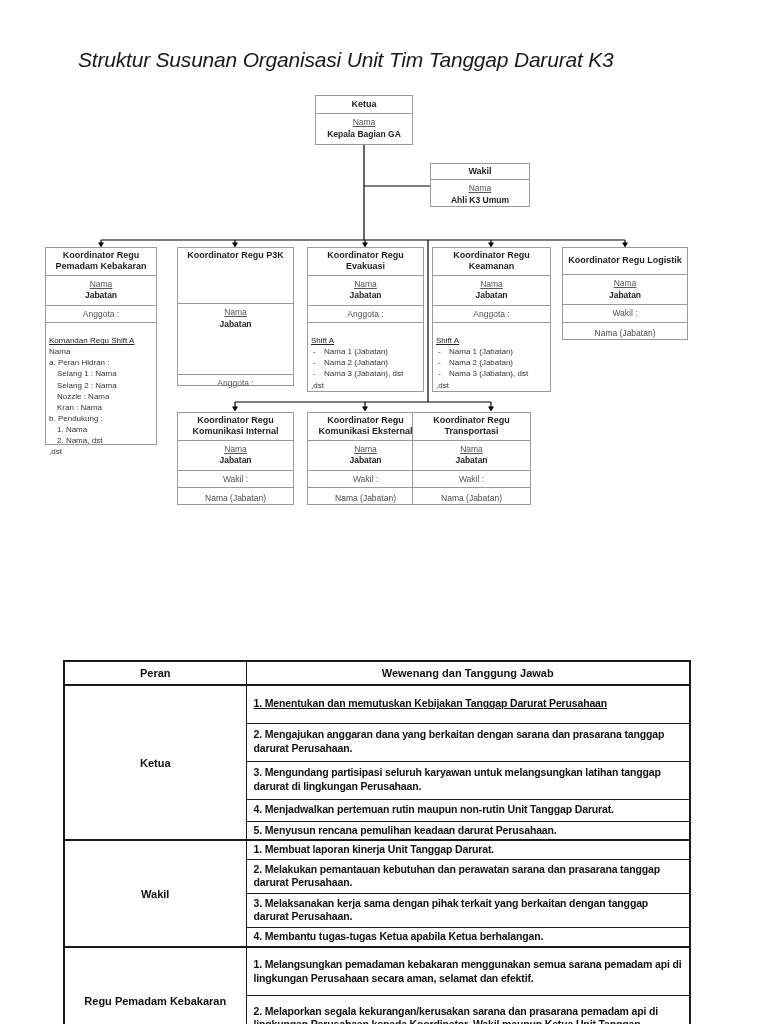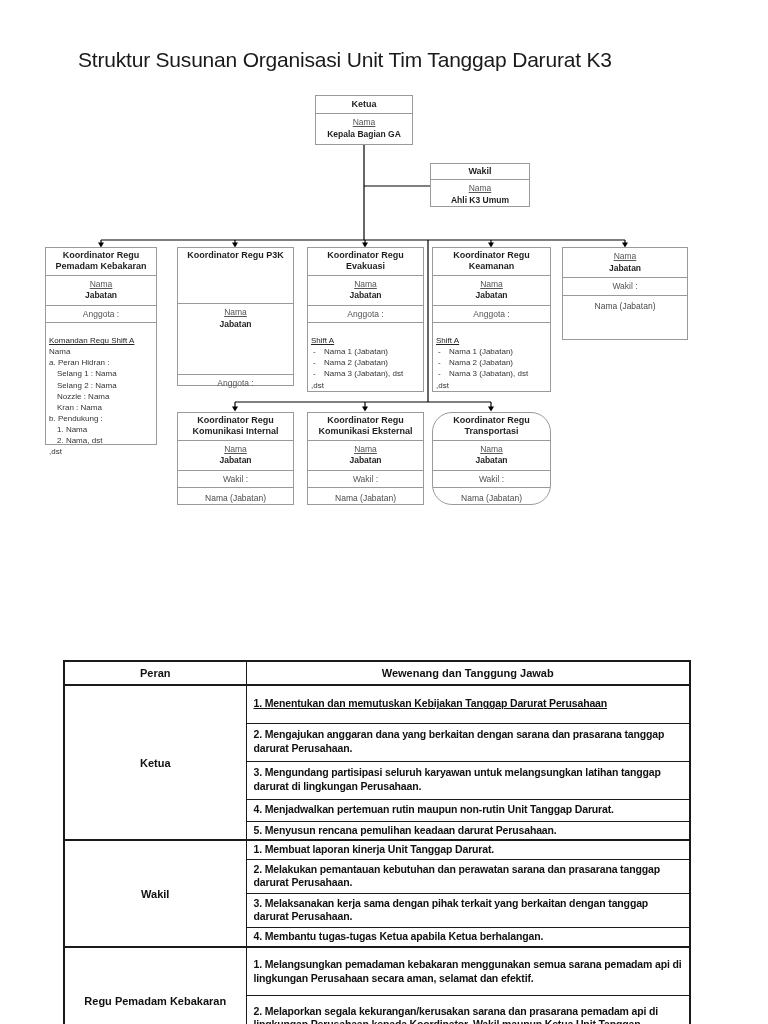--- a/index.html
+++ b/index.html
@@ -11,7 +11,7 @@
   }
   .page-title{
     position:absolute;left:78px;top:48px;margin:0;
-    font-size:21px;font-weight:400;color:#1a1a1a;letter-spacing:-0.2px;
+    font-size:21px;font-weight:400;color:#1a1a1a;letter-spacing:-0.2px;font-style:italic;
   }
   
   .chart{position:absolute;left:0;top:0;width:768px;height:520px;}

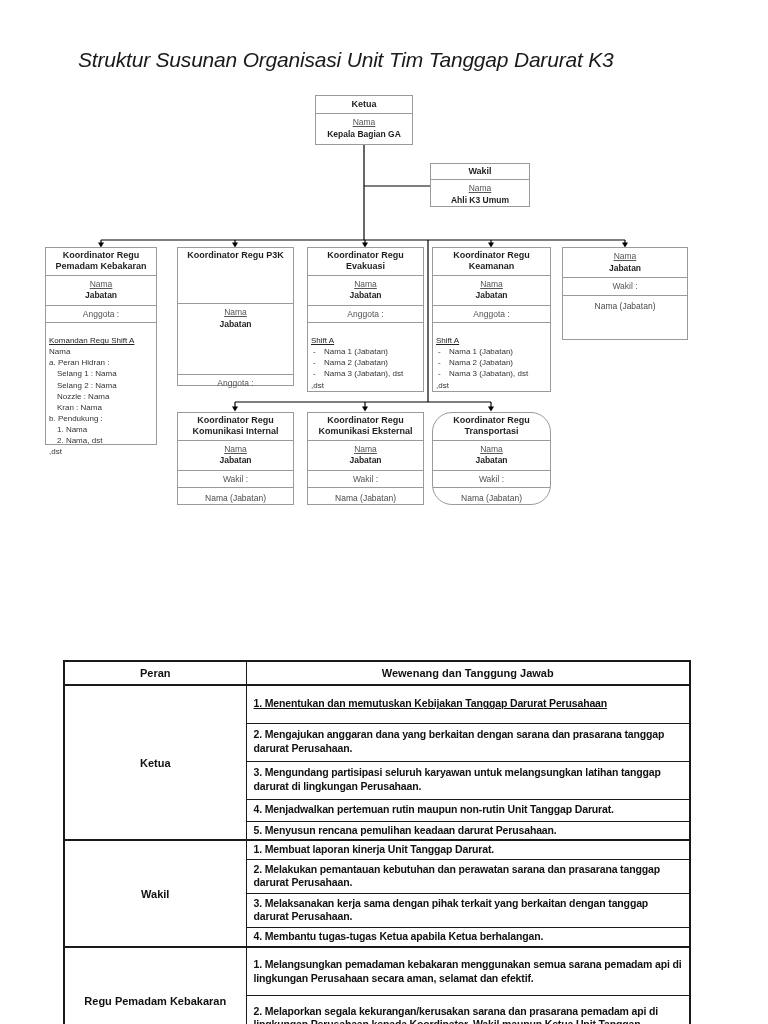--- a/index.html
+++ b/index.html
@@ -213,6 +213,7 @@
   </div>
 
   <div class="obox" style="left:562px;top:247px;width:126px;height:93px;">
+    <div class="sec sec-title" style="min-height:26px;">Koordinator Regu Logistik</div>
     <div class="sec sec-name">
       <div class="nama">Nama</div>
       <div class="jabatan">Jabatan</div>

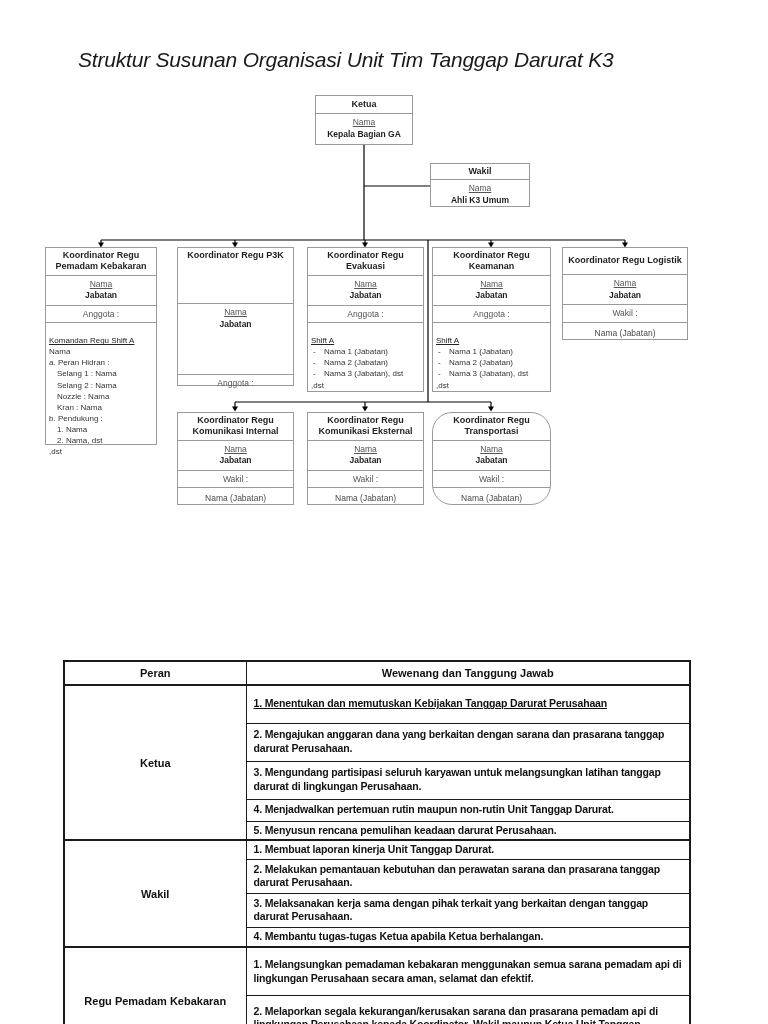--- a/index.html
+++ b/index.html
@@ -242,7 +242,7 @@
     <div class="sec sec-value">Nama (Jabatan)</div>
   </div>
 
-  <div class="obox" style="left:432px;top:412px;width:119px;height:93px;border-radius:20px;">
+  <div class="obox" style="left:412px;top:412px;width:119px;height:93px;">
     <div class="sec sec-title" style="min-height:26px;">Koordinator Regu Transportasi</div>
     <div class="sec sec-name">
       <div class="nama">Nama</div>

